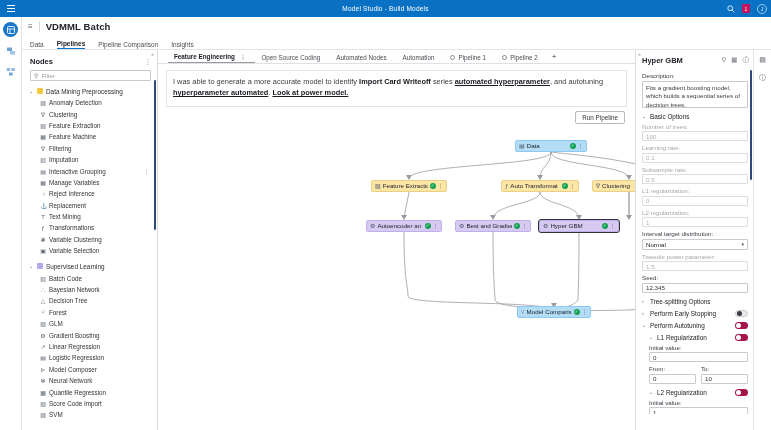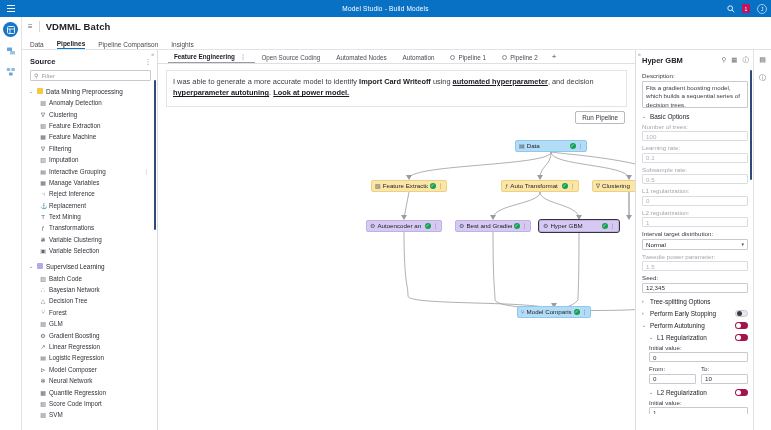--- a/index.html
+++ b/index.html
@@ -282,7 +282,7 @@
   <div class="nodes">
     <div class="nodes-collapse">«</div>
     <div class="nodes-hd">
-      <span class="t">Source</span>
+      <span class="t">Nodes</span>
       <span class="kebab">⋮</span>
     </div>
     <div class="filter">

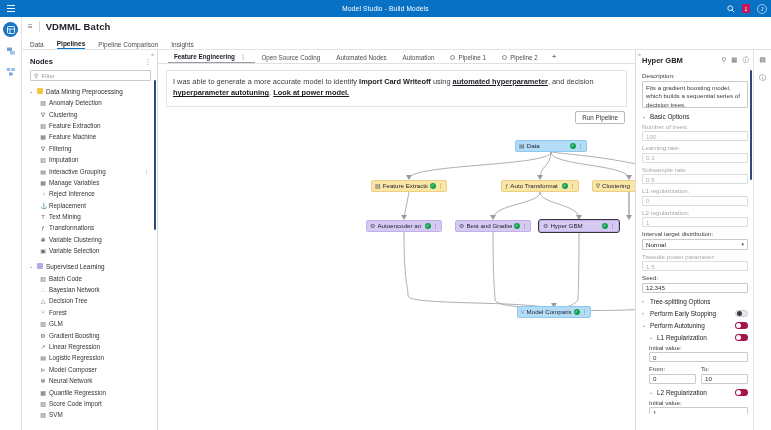--- a/index.html
+++ b/index.html
@@ -441,7 +441,7 @@
     </div>
 
     <div class="banner">
-      <span>I was able to generate a more accurate model to identify </span><b>Import Card Writeoff</b><span> using </span><u>automated hyperparameter</u><span>, and</span>
+      <span>I was able to generate a more accurate model to identify </span><b>Import Card Writeoff</b><span> series </span><u>automated hyperparameter</u><span>, and</span>
       <span>decision </span><u>hyperparameter autotuning</u><span>. </span><u>Look at power model.</u>
     </div>
 

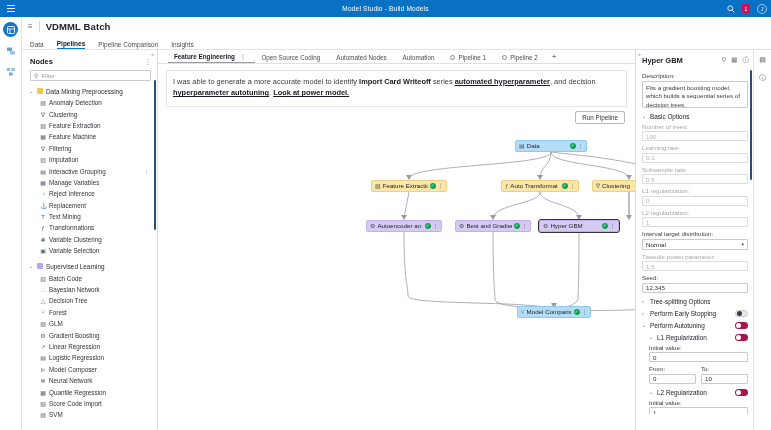--- a/index.html
+++ b/index.html
@@ -442,7 +442,7 @@
 
     <div class="banner">
       <span>I was able to generate a more accurate model to identify </span><b>Import Card Writeoff</b><span> series </span><u>automated hyperparameter</u><span>, and</span>
-      <span>decision </span><u>hyperparameter autotuning</u><span>. </span><u>Look at power model.</u>
+      <span>autotuning </span><u>hyperparameter autotuning</u><span>. </span><u>Look at power model.</u>
     </div>
 
     <div class="runrow">

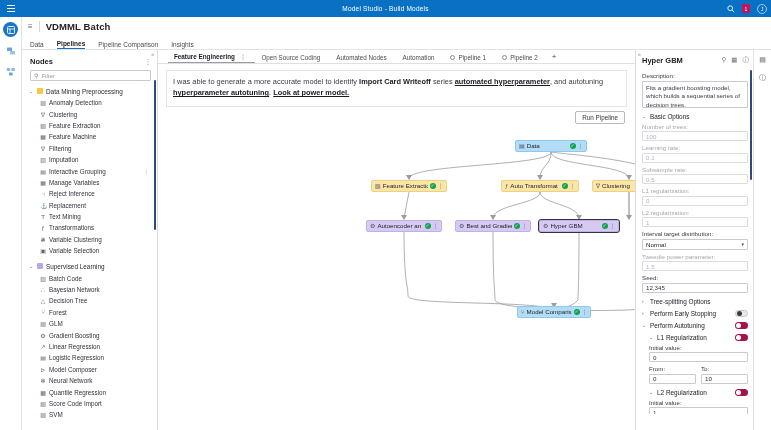--- a/index.html
+++ b/index.html
@@ -442,7 +442,7 @@
 
     <div class="banner">
       <span>I was able to generate a more accurate model to identify </span><b>Import Card Writeoff</b><span> series </span><u>automated hyperparameter</u><span>, and</span>
-      <span>autotuning </span><u>hyperparameter autotuning</u><span>. </span><u>Look at power model.</u>
+      <span>autotuning </span><u>hyperparameter automated</u><span>. </span><u>Look at power model.</u>
     </div>
 
     <div class="runrow">

